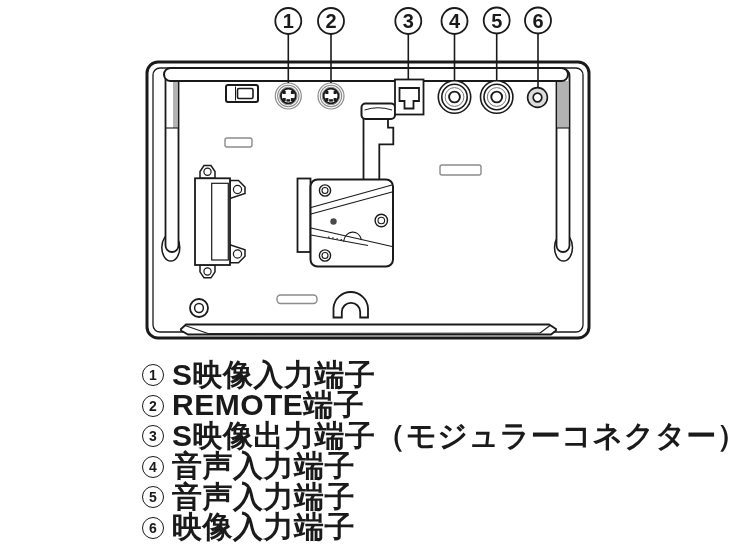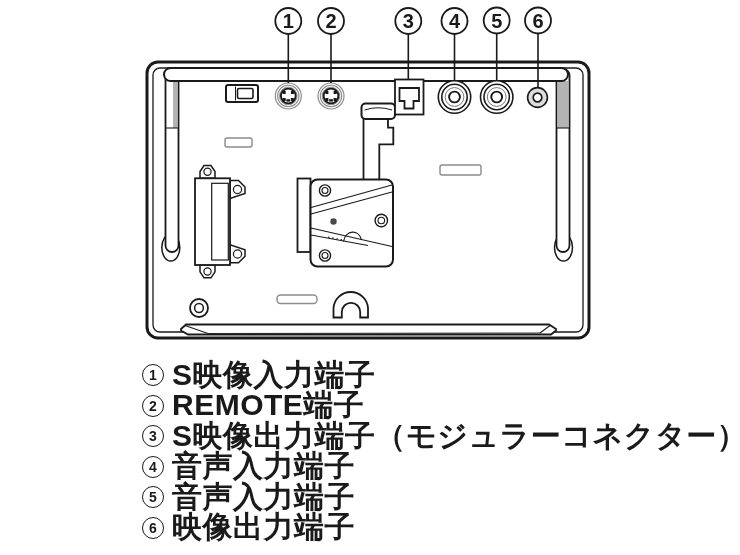--- a/index.html
+++ b/index.html
@@ -217,7 +217,7 @@
     </div>
     <div class="legend-row">
       <span class="legend-num">6</span>
-      <span class="legend-label">映像出力端子</span>
+      <span class="legend-label">映像入力端子</span>
     </div>
   </div>
 

